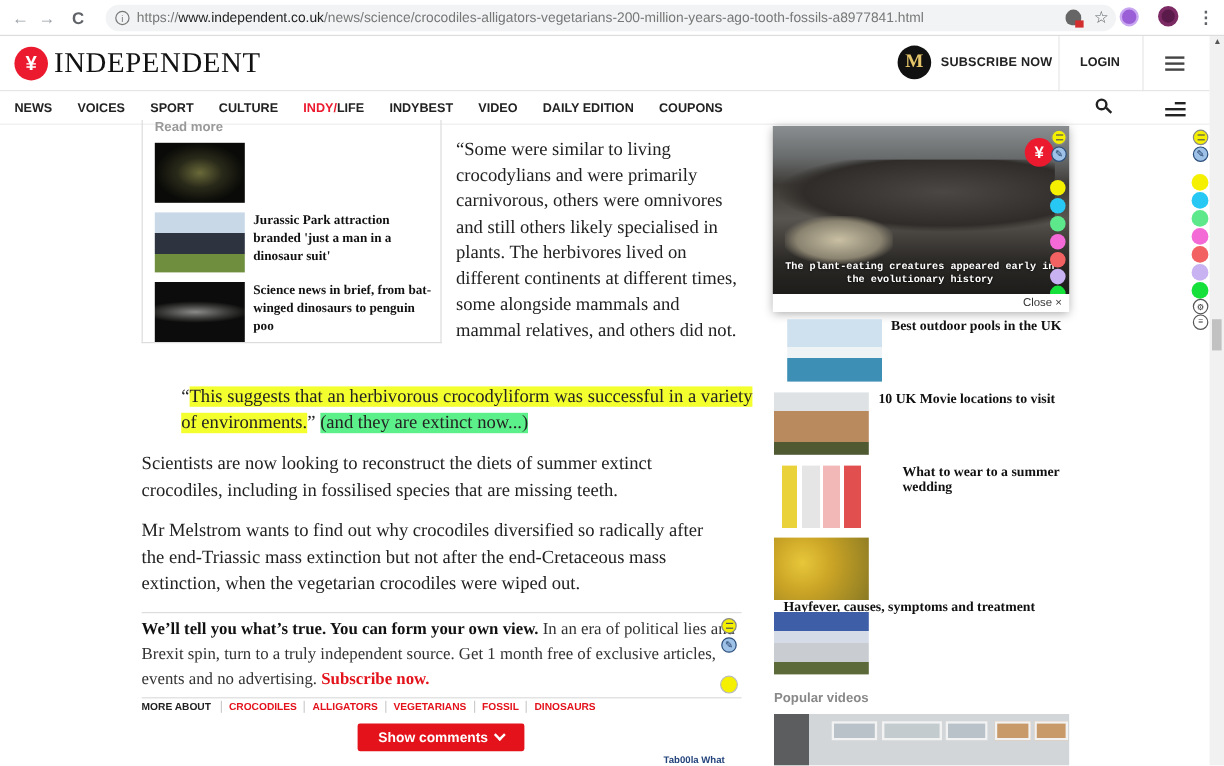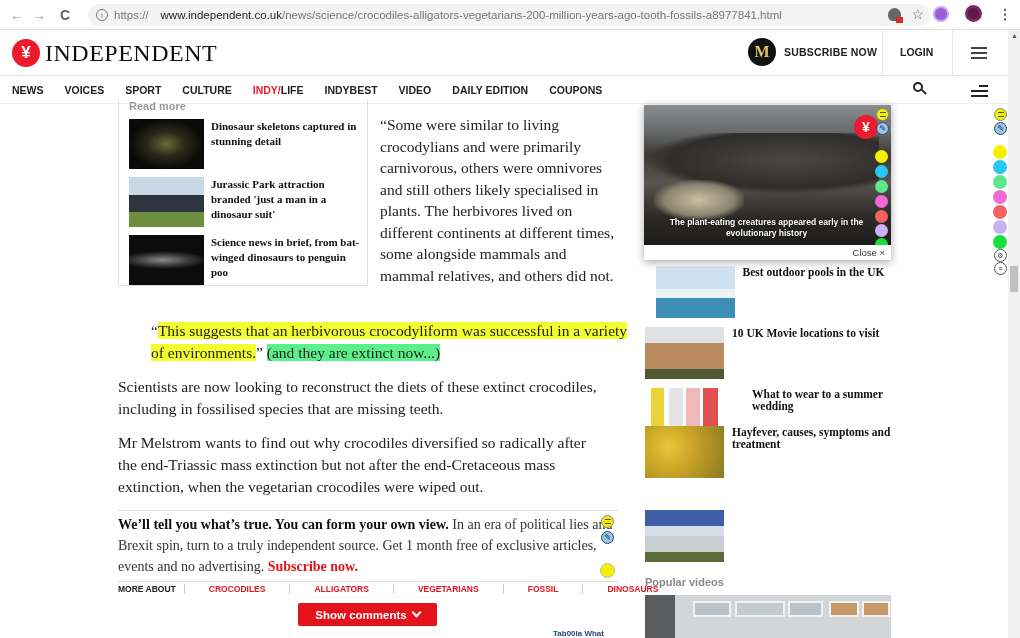--- a/index.html
+++ b/index.html
@@ -13,7 +13,7 @@
   .nav-btn.reload { color: #5f6368; font-weight: bold; margin-left: 4px; }
   .omnibox { position: absolute; left: 88px; top: 4px; width: 842px; height: 22px; background: #f1f3f4; border-radius: 11px; display: flex; align-items: center; padding-left: 8px; font-size: 11.5px; color: #777; }
   .omnibox .info { width: 12px; height: 12px; border: 1px solid #777; border-radius: 50%; font-size: 8px; display: flex; align-items: center; justify-content: center; margin-right: 6px; color: #777; }
-  .omnibox .host { color: #222; margin-left: 12px; }
+  .omnibox .host { color: #222; }
   .omni-icons { position: absolute; right: 6px; top: 3px; display: flex; gap: 10px; align-items: center; }
   .ext-shield { width: 13px; height: 13px; background: #666; border-radius: 50% 50% 40% 40%; position: relative; }
   .ext-shield::after { content: ""; position: absolute; right: -2px; bottom: -2px; width: 7px; height: 6px; background: #d32f2f; }

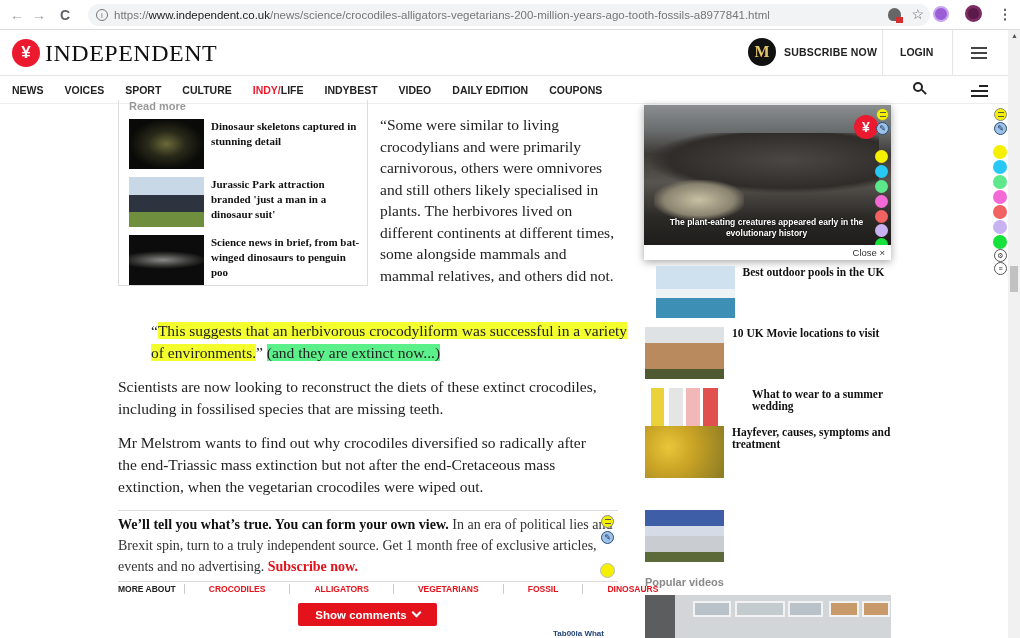--- a/index.html
+++ b/index.html
@@ -183,7 +183,6 @@
   <div class="readmore-title">Read more</div>
   <div class="rm-item" style="top:19px;">
     <div class="rm-thumb" style="background: radial-gradient(ellipse at 50% 50%, #6a6a3a 0%, #2a2a1a 35%, #0a0a08 70%);"></div>
-    <div class="rm-text">Dinosaur skeletons captured in stunning detail</div>
   </div>
   <div class="rm-item" style="top:77px;">
     <div class="rm-thumb" style="background: linear-gradient(180deg, #c9d8e6 0 35%, #2d3440 35% 70%, #6f8f3f 70% 100%);"></div>

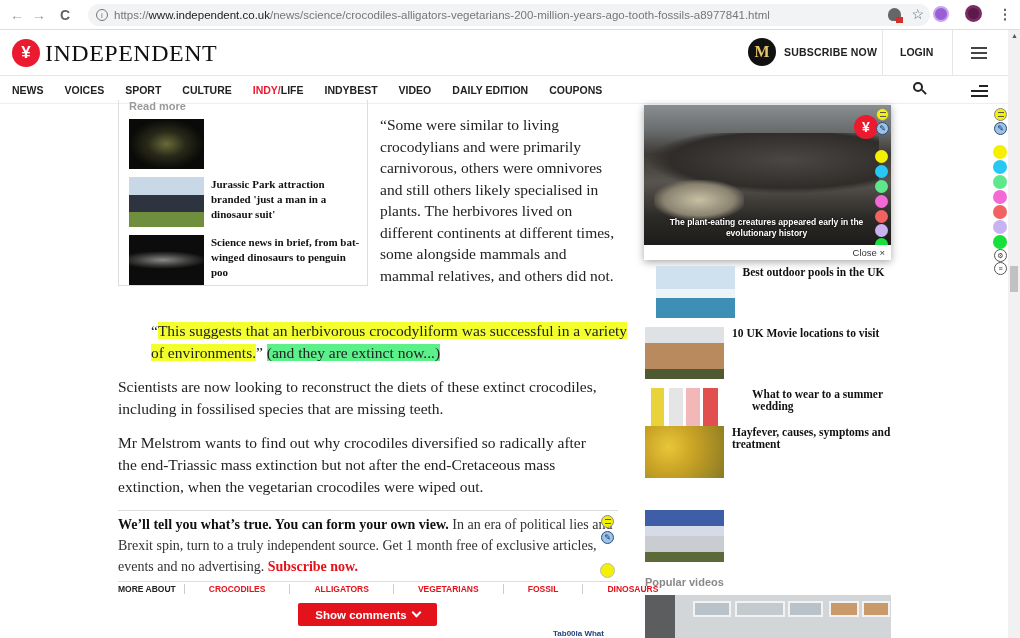--- a/index.html
+++ b/index.html
@@ -85,7 +85,7 @@
   .fv-img { position: absolute; left: 0; top: 0; width: 247px; height: 140px; background: linear-gradient(180deg, #8a8e90 0%, #6a6d6e 18%, #3d3a36 35%, #58544f 55%, #2c2a27 80%, #1e1c1a 100%); overflow: hidden; }
   .croc { position: absolute; left: 5px; top: 28px; width: 230px; height: 60px; background: radial-gradient(ellipse at 60% 45%, #4a4744 0%, #2f2c29 60%, transparent 72%); }
   .rock { position: absolute; left: 10px; top: 75px; width: 90px; height: 40px; background: radial-gradient(ellipse at 50% 50%, #c9c0a4 0%, #8a8370 55%, transparent 75%); }
-  .fv-caption { position: absolute; left: 10px; top: 112px; width: 225px; text-align: center; color: #fff; font-size: 8.5px; line-height: 11px; font-weight: bold; text-shadow: 0 0 2px #000; }
+  .fv-caption { position: absolute; left: 10px; top: 112px; width: 225px; text-align: center; color: #fff; font-size: 8.5px; line-height: 11px; font-weight: bold; text-shadow: 0 0 2px #000; font-family: Liberation Mono, monospace; }
   .fv-logo { position: absolute; left: 210px; top: 10px; width: 24px; height: 24px; border-radius: 50%; background: #ec1a2e; color: #fff; font-size: 14px; display: flex; align-items: center; justify-content: center; font-weight: bold; }
   .fv-close { position: absolute; right: 6px; bottom: 2px; font-size: 9.5px; color: #333; }
 

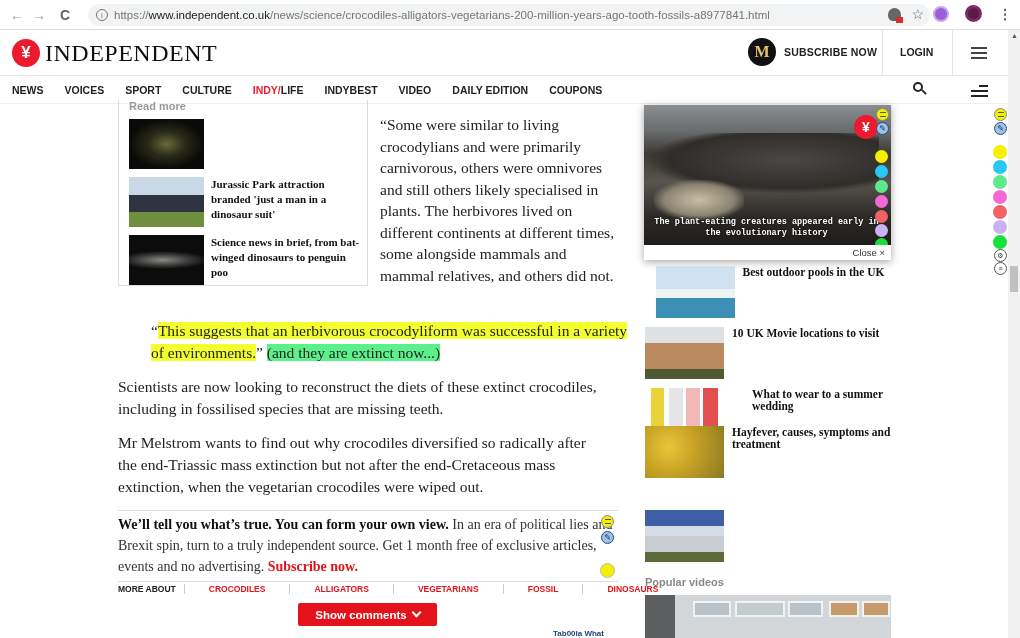--- a/index.html
+++ b/index.html
@@ -201,7 +201,7 @@
   <span class="hl-green">(and they are extinct now...)</span>
 </div>
 
-<div class="para" style="top:376px;">Scientists are now looking to reconstruct the diets of these extinct crocodiles, including in fossilised species that are missing teeth.</div>
+<div class="para" style="top:376px;">Scientists are now looking to reconstruct the diets of summer extinct crocodiles, including in fossilised species that are missing teeth.</div>
 <div class="para" style="top:432px;">Mr Melstrom wants to find out why crocodiles diversified so radically after the end-Triassic mass extinction but not after the end-Cretaceous mass extinction, when the vegetarian crocodiles were wiped out.</div>
 
 <div class="promo">

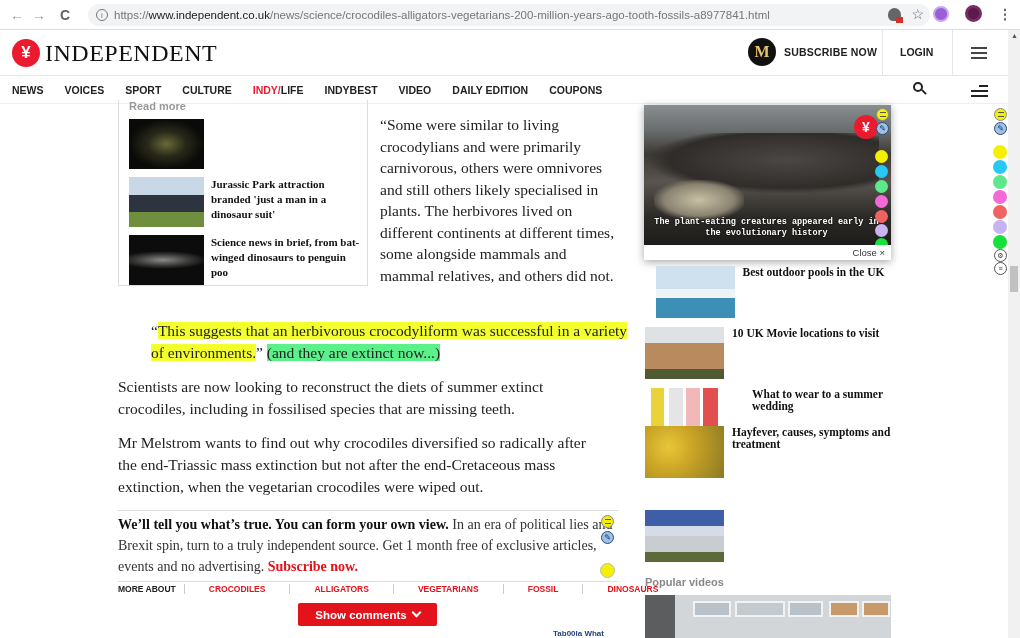--- a/index.html
+++ b/index.html
@@ -272,7 +272,7 @@
   <div class="side-thumb" style="background: linear-gradient(90deg, #fff 0 8%, #ead33a 8% 24%, #fff 24% 30%, #e5e5e5 30% 48%, #fff 48% 52%, #f2b8b8 52% 70%, #fff 70% 74%, #e24f4f 74% 92%, #fff 92%);"></div>
   <div class="side-text">What to wear to a summer wedding</div>
 </div>
-<div class="side-item" style="top:426px;">
+<div class="side-item" style="top:448px;flex-direction:column;">
   <div class="side-thumb" style="background: radial-gradient(circle at 30% 40%, #e8c73a 0%, #c9a325 40%, #8a7a24 100%);"></div>
   <div class="side-text">Hayfever, causes, symptoms and treatment</div>
 </div>

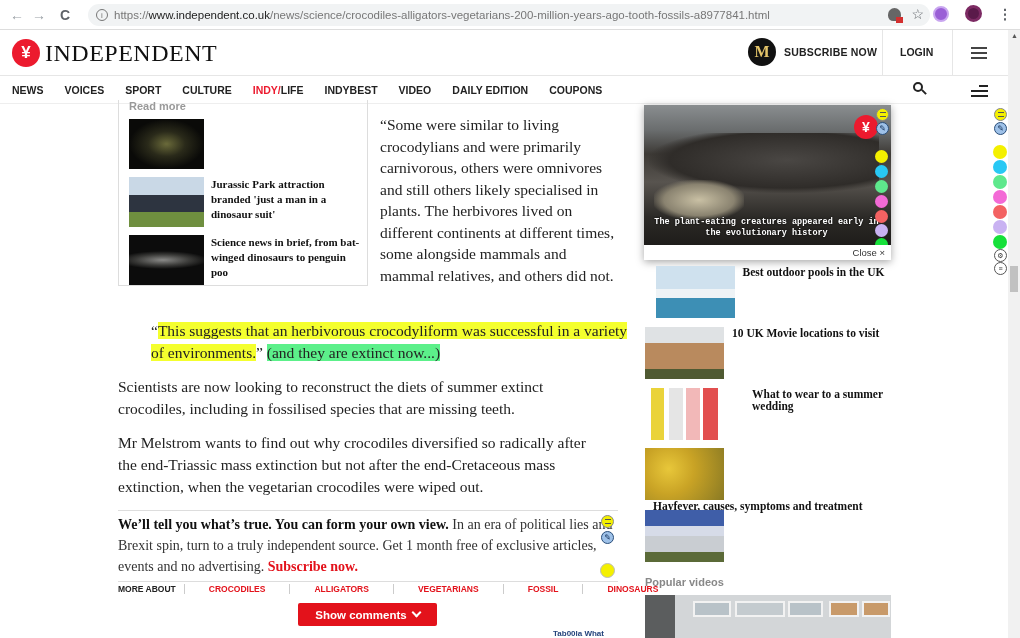--- a/index.html
+++ b/index.html
@@ -72,7 +72,7 @@
 
   .more-about { position: absolute; left: 118px; top: 584px; display: flex; align-items: center; font-size: 8.5px; font-weight: bold; }
   .more-about .lbl { color: #222; margin-right: 8px; }
-  .more-about .tag { color: #e3121b; padding: 0 24px; border-left: 1px solid #ccc; }
+  .more-about .tag { color: #e3121b; padding: 0 6px; border-left: 1px solid #ccc; }
   .more-about .tag:first-of-type { border-left: none; padding-left: 0; }
 
   .show-comments { position: absolute; left: 298px; top: 603px; width: 139px; height: 23px; background: #e3121b; color: #fff; font-size: 11.5px; font-weight: bold; border-radius: 2px; display: flex; align-items: center; justify-content: center; gap: 6px; }

